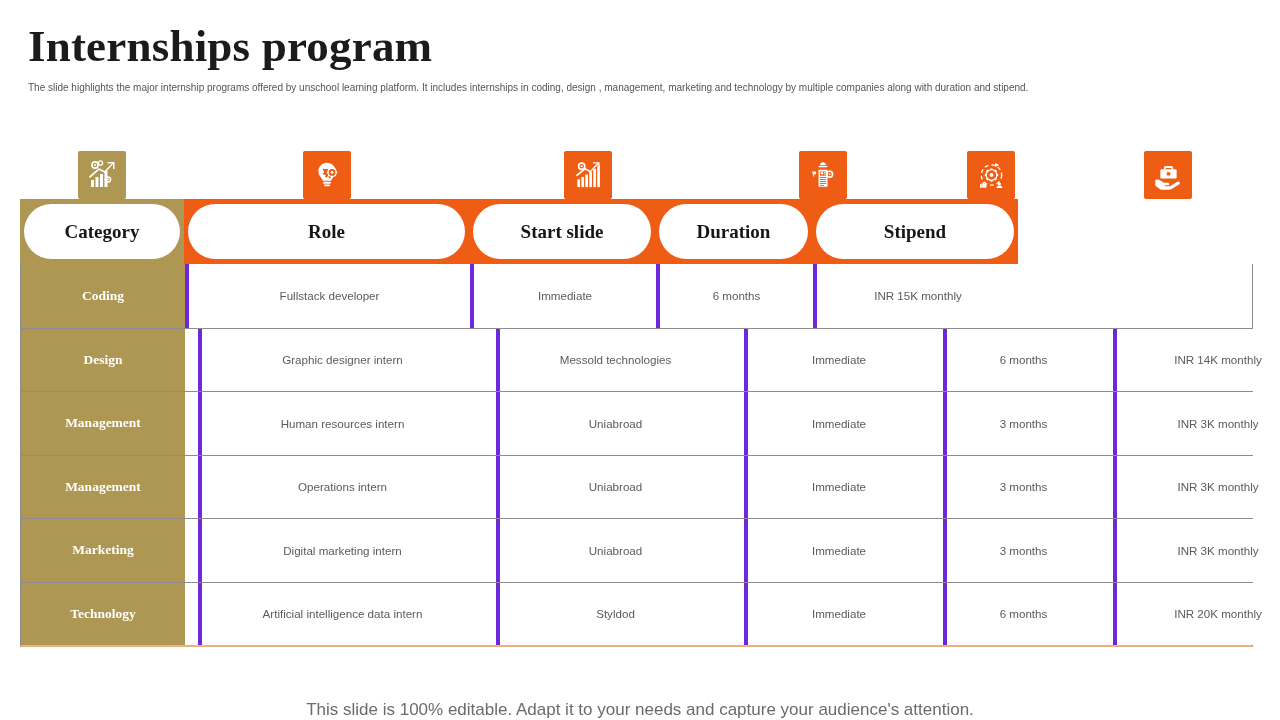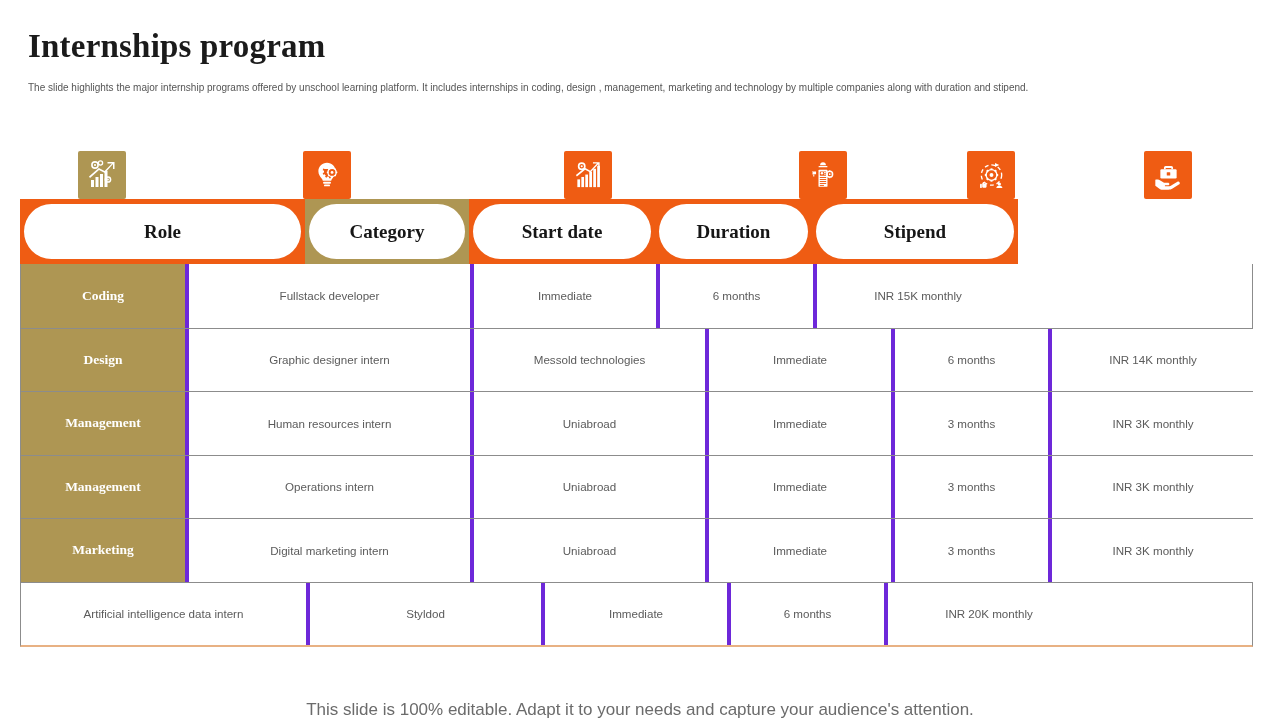--- a/index.html
+++ b/index.html
@@ -23,7 +23,7 @@
     top: 26px;
     font-family: "Liberation Serif", serif;
     font-weight: bold;
-    font-size: 33px;
+    font-size: 45px;
     line-height: 40px;
     color: #1b1b1b;
     letter-spacing: 0.2px;

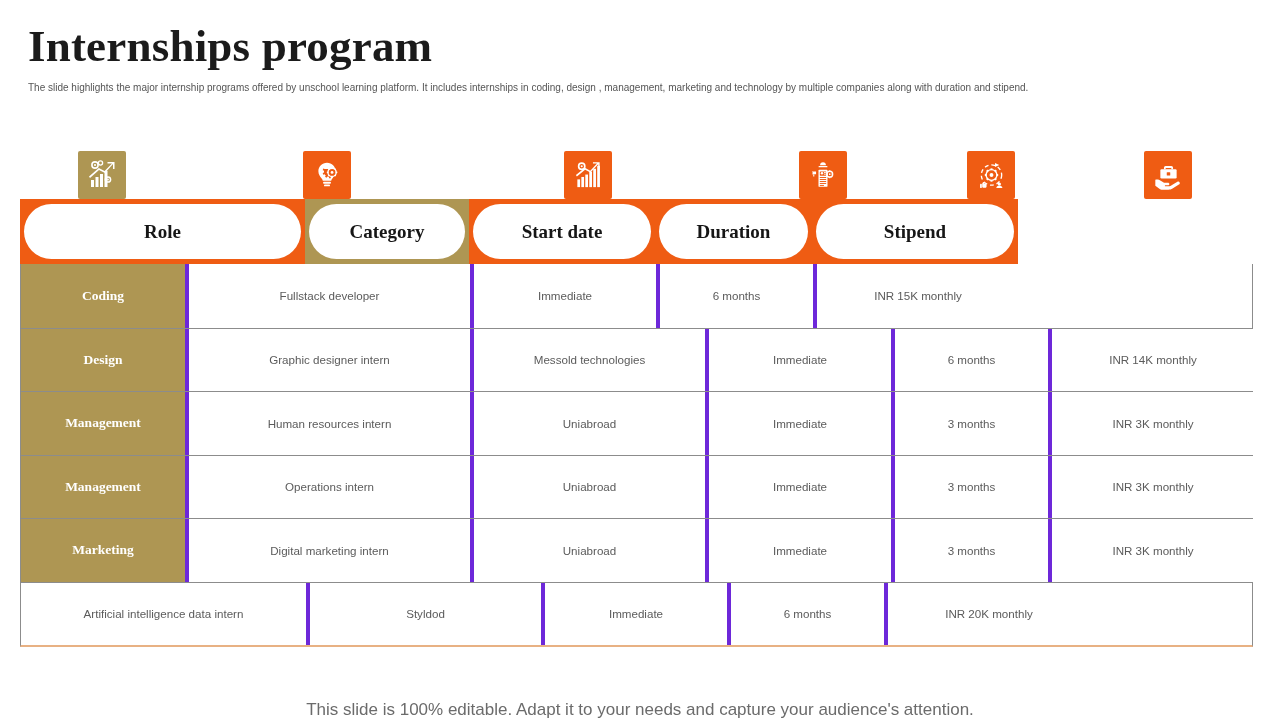--- a/index.html
+++ b/index.html
@@ -297,11 +297,11 @@
 <div class="table-wrap">
 
   <div class="thead">
+    <div class="th-cell cat  c0">
+      <div class="th-pill">Category</div>
+    </div>
     <div class="th-cell orng c1">
       <div class="th-pill">Role</div>
-    </div>
-    <div class="th-cell cat  c0">
-      <div class="th-pill">Category</div>
     </div>
     <div class="th-cell orng c3">
       <div class="th-pill">Start date</div>

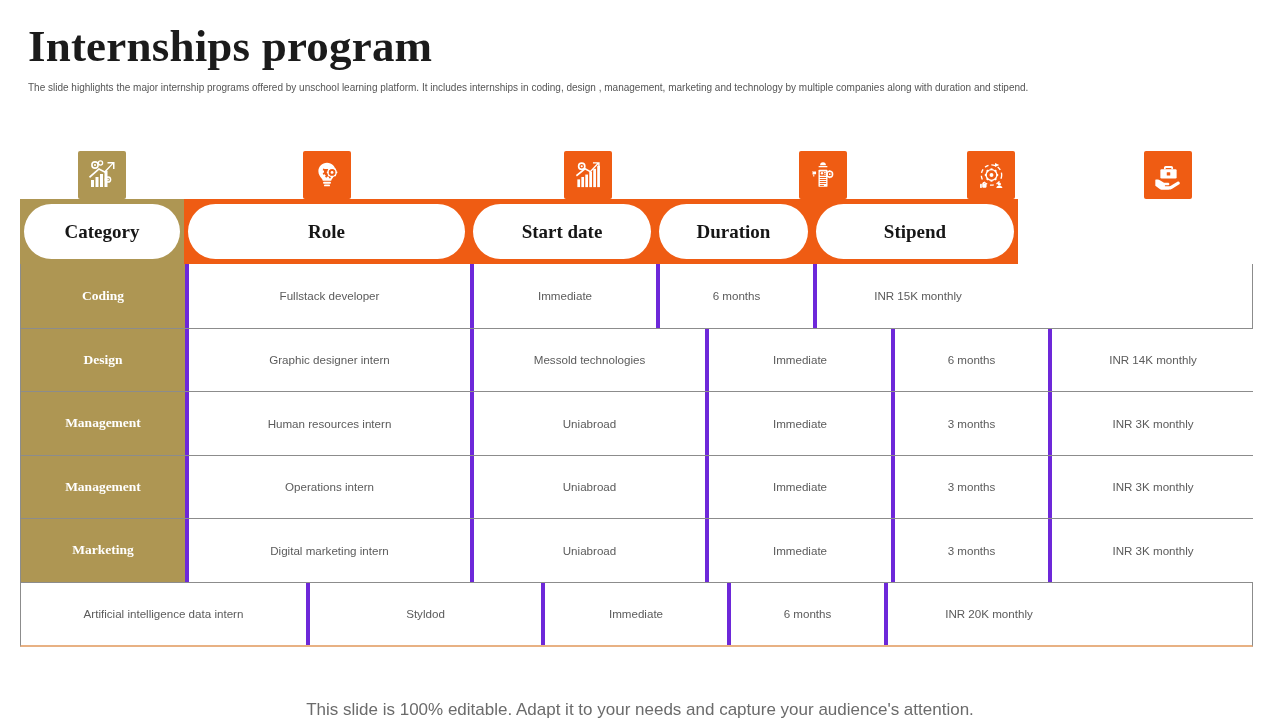--- a/index.html
+++ b/index.html
@@ -304,7 +304,7 @@
       <div class="th-pill">Role</div>
     </div>
     <div class="th-cell orng c3">
-      <div class="th-pill">Start date</div>
+      <div class="th-pill">Start slide</div>
     </div>
     <div class="th-cell orng c4">
       <div class="th-pill">Duration</div>

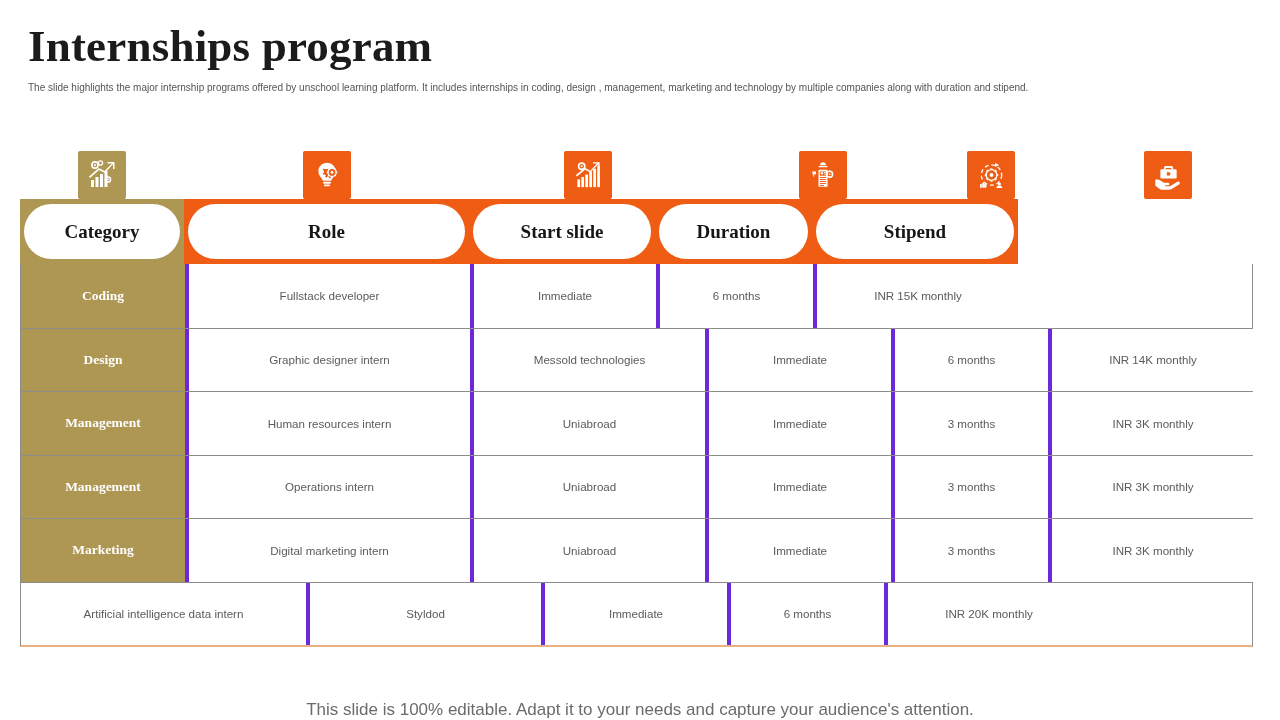--- a/index.html
+++ b/index.html
@@ -115,7 +115,7 @@
     height: 63.5px;
     box-sizing: border-box;
   }
-  .trow + .trow { border-top: 1px solid #8c8c8c; }
+  .trow + .trow { border-top: 1px solid #8c8c8c; gap: 13px; }
   .td {
     display: flex;
     align-items: center;

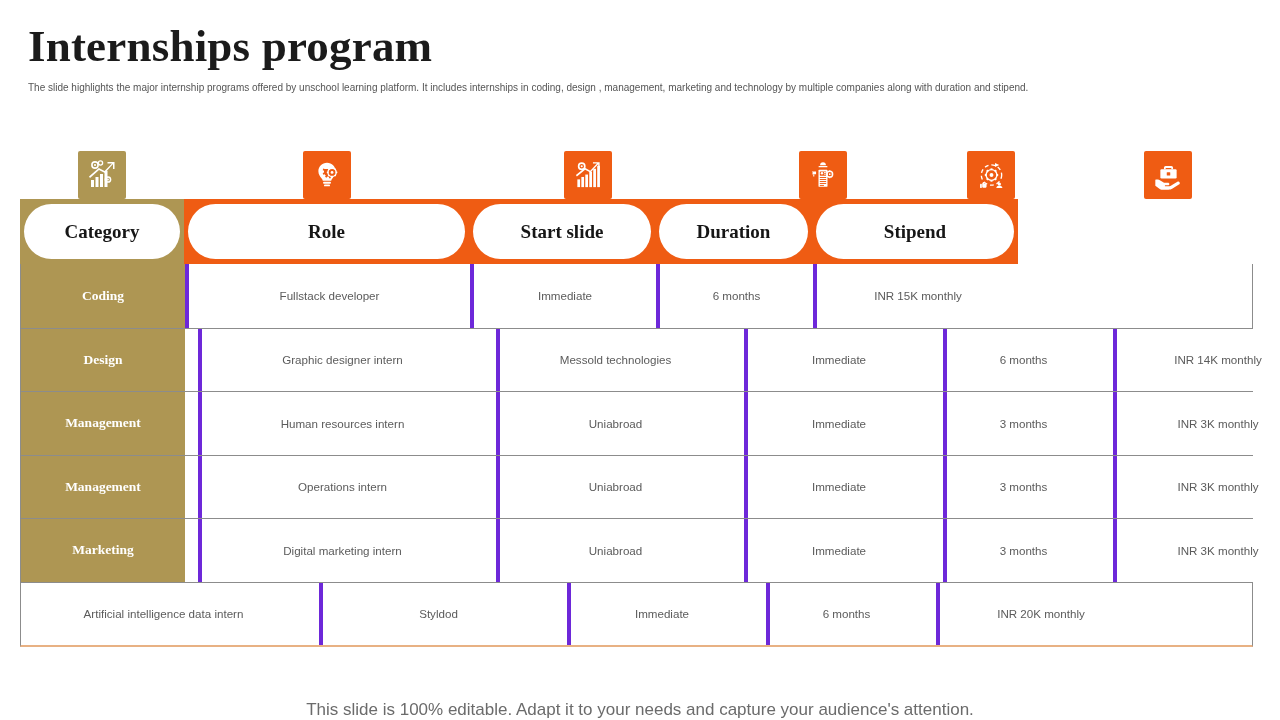--- a/index.html
+++ b/index.html
@@ -361,6 +361,7 @@
     </div>
 
     <div class="trow">
+      <div class="td cat c0">Technology</div>
       <div class="td c1">Artificial intelligence data intern</div>
       <div class="td c2">Styldod</div>
       <div class="td c3">Immediate</div>

